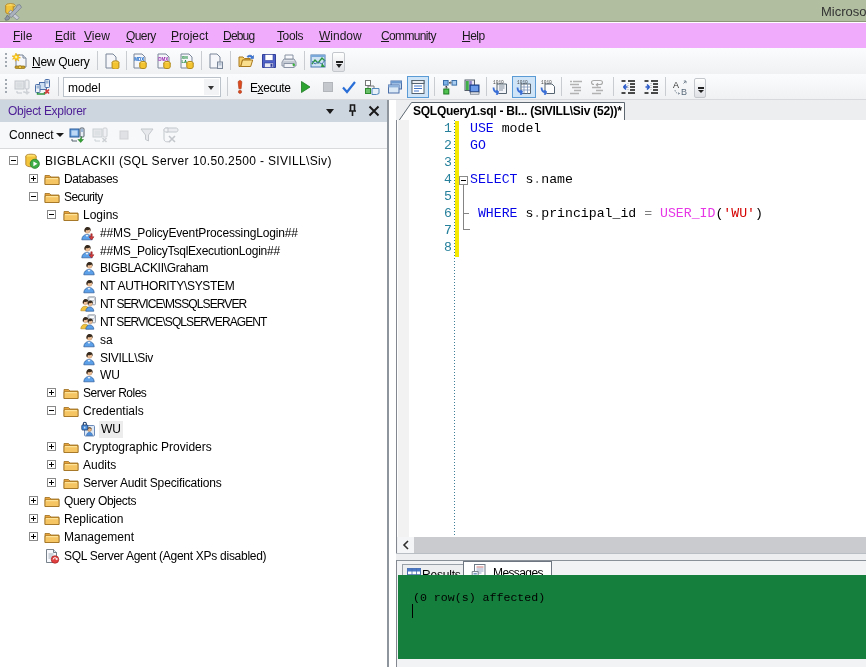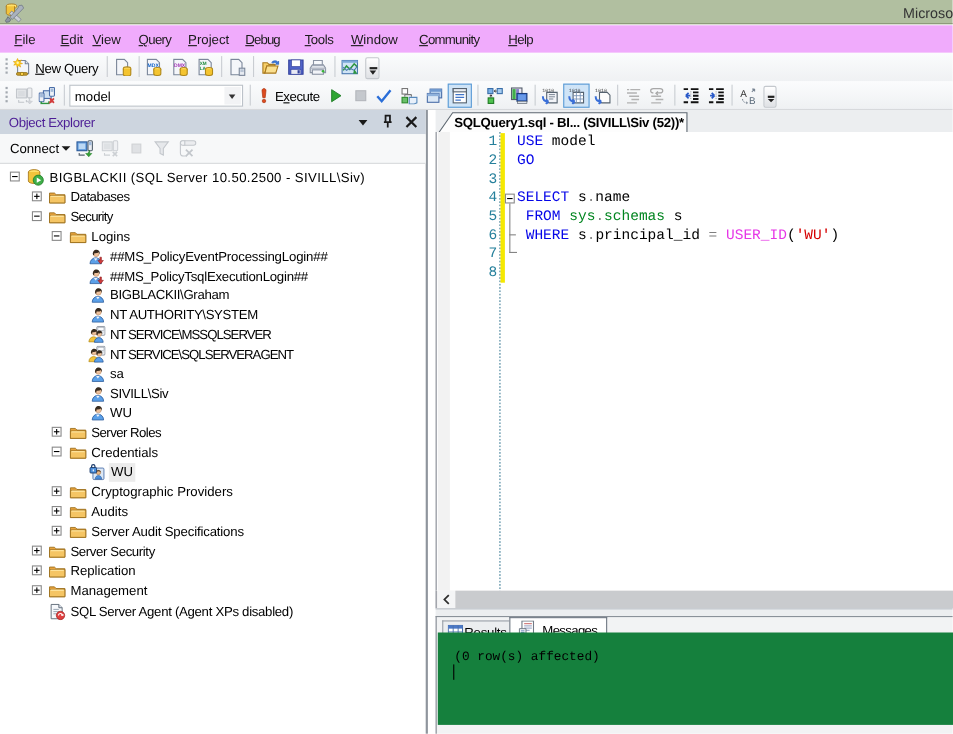--- a/index.html
+++ b/index.html
@@ -545,7 +545,6 @@
         <div class="cl" style="top:0"><span class="kw">USE</span> model</div>
         <div class="cl" style="top:17px"><span class="kw">GO</span></div>
         <div class="cl" style="top:51px"><span class="kw">SELECT</span> s<span class="gr">.</span>name</div>
-        <div class="cl" style="top:68px"> <span class="kw">FROM</span> <span class="gn">sys</span><span class="gr">.</span><span class="gn">schemas</span> s</div>
         <div class="cl" style="top:85px"> <span class="kw">WHERE</span> s<span class="gr">.</span>principal_id <span class="gr">=</span> <span class="mg">USER_ID</span>(<span class="rd">'WU'</span>)</div>
       </div>
       <div class="plus minus" style="left:62px;top:56px"></div>

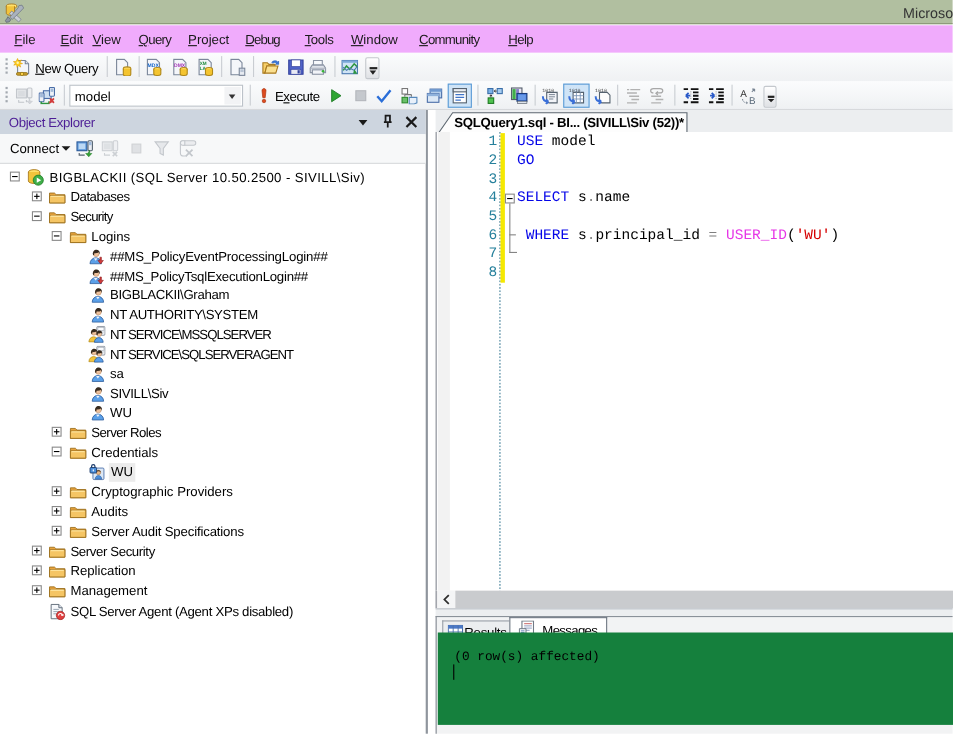--- a/index.html
+++ b/index.html
@@ -496,7 +496,7 @@
           <svg class="abs" style="left:44px;top:1px" width="16" height="16">
             <use href="#folder"></use>
           </svg>
-          <span class="abs" style="left:64px;top:2px;letter-spacing:-0.35px">Server Security</span>
+          <span class="abs" style="left:64px;top:2px;letter-spacing:-0.35px">Query Objects</span>
         </div>
       <div class="treerow" style="top:410px">
           <div class="plus" style="left:29px;top:4px"></div>

